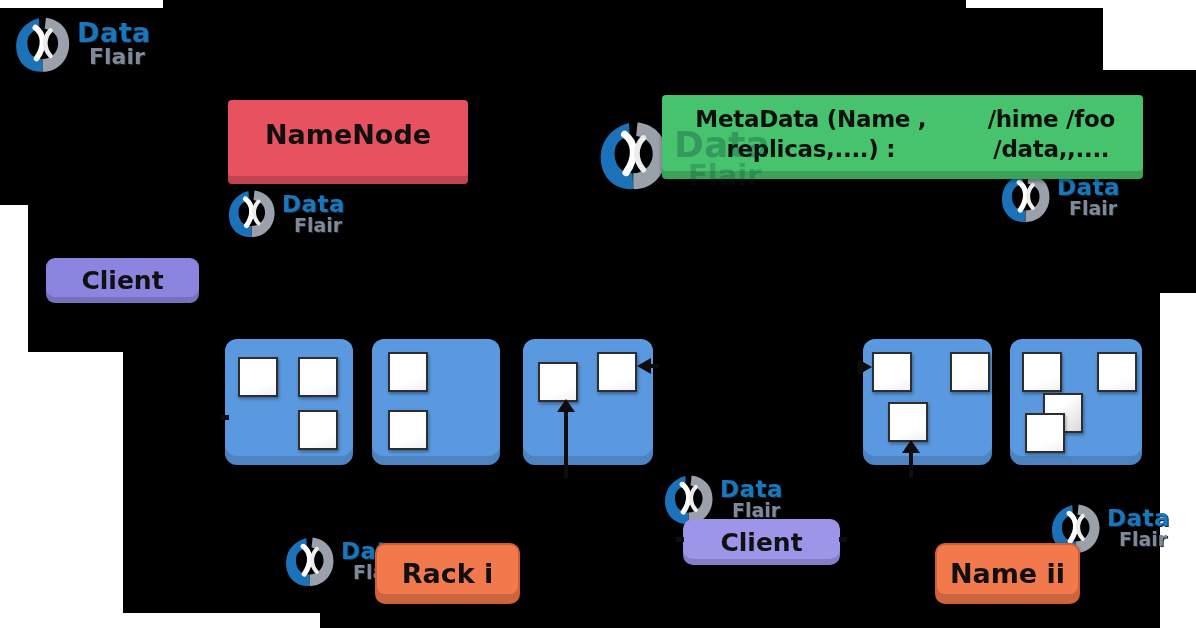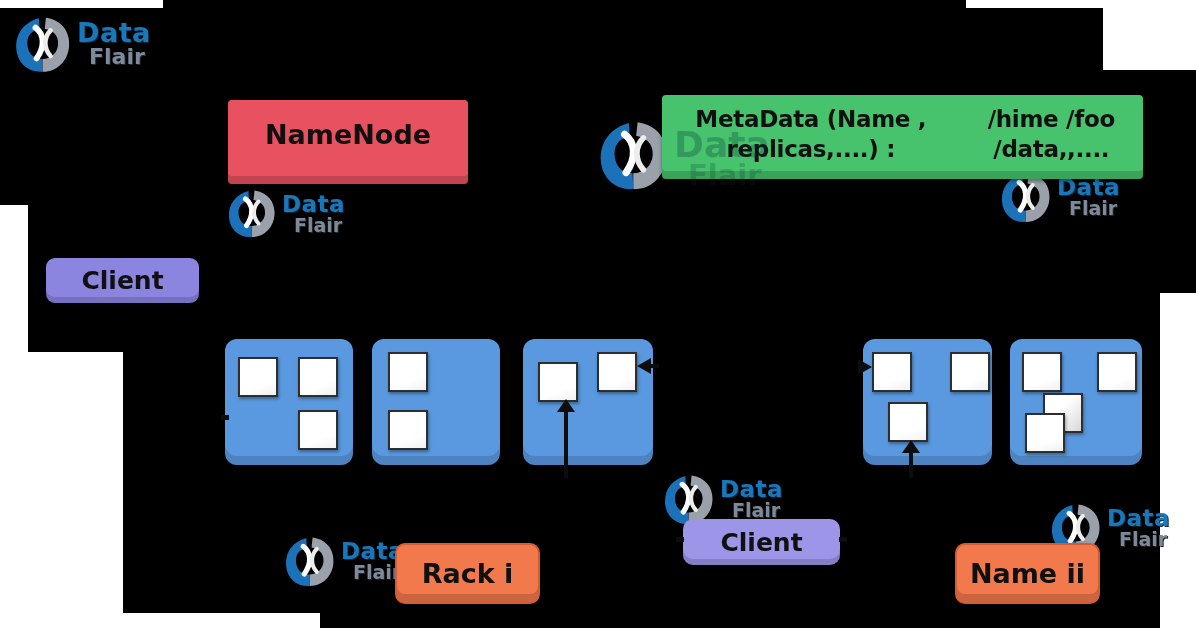--- a/index.html
+++ b/index.html
@@ -35,7 +35,7 @@
             font-size:23px;line-height:30px;text-align:center;flex-direction:row;padding-bottom:6px;letter-spacing:-0.3px;}
   .client-left{left:46px;top:258px;width:153px;height:45px;background:#8b85e0;border-radius:9px;font-size:25px;box-shadow:inset 0 -6px 0 rgba(0,0,0,.15);}
   .client-bottom{left:683px;top:519px;width:157px;height:46px;background:#9c95e8;border-radius:10px;font-size:25px;box-shadow:inset 0 -6px 0 rgba(0,0,0,.15);}
-  .rack{background:#f1794c;border:2px solid #d35c32;border-radius:10px;font-size:27px;margin-left:20px;}
+  .rack{background:#f1794c;border:2px solid #d35c32;border-radius:10px;font-size:27px;}
   .rack-i{left:375px;top:543px;width:141px;height:57px;}
   .rack-ii{left:935px;top:543px;width:141px;height:57px;}
 

